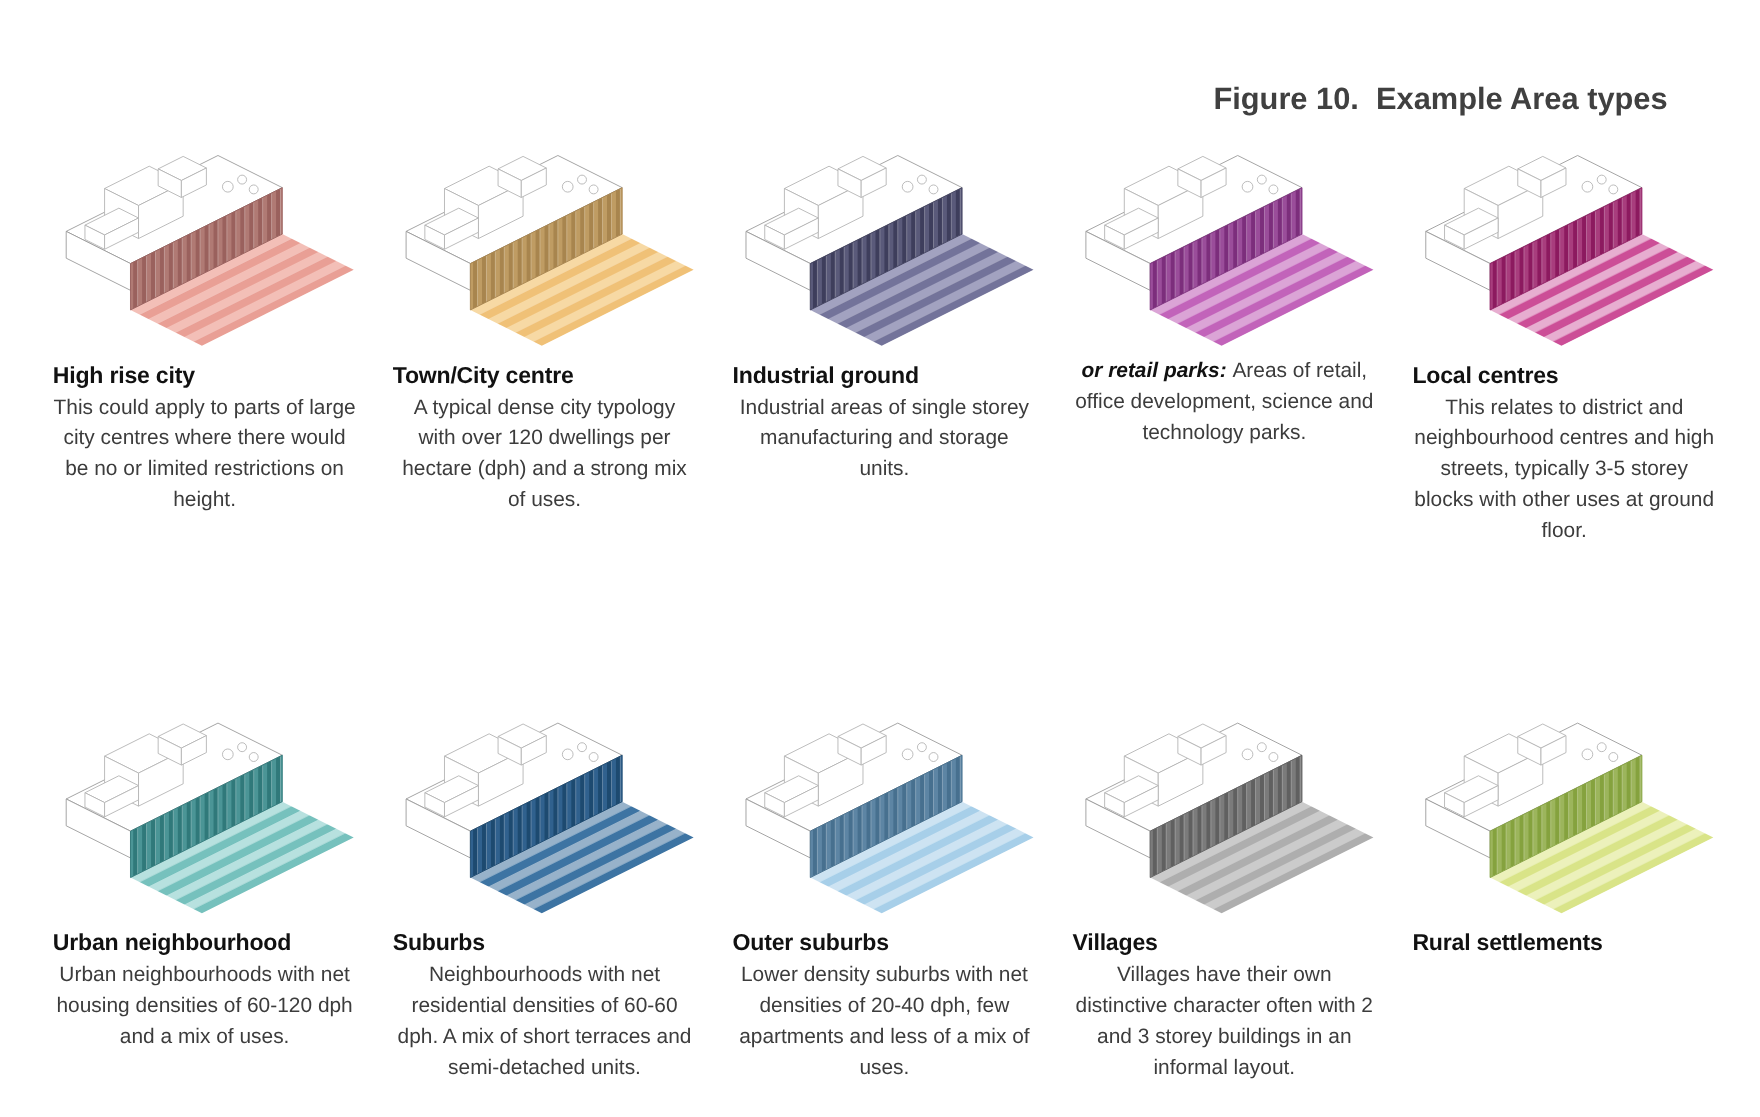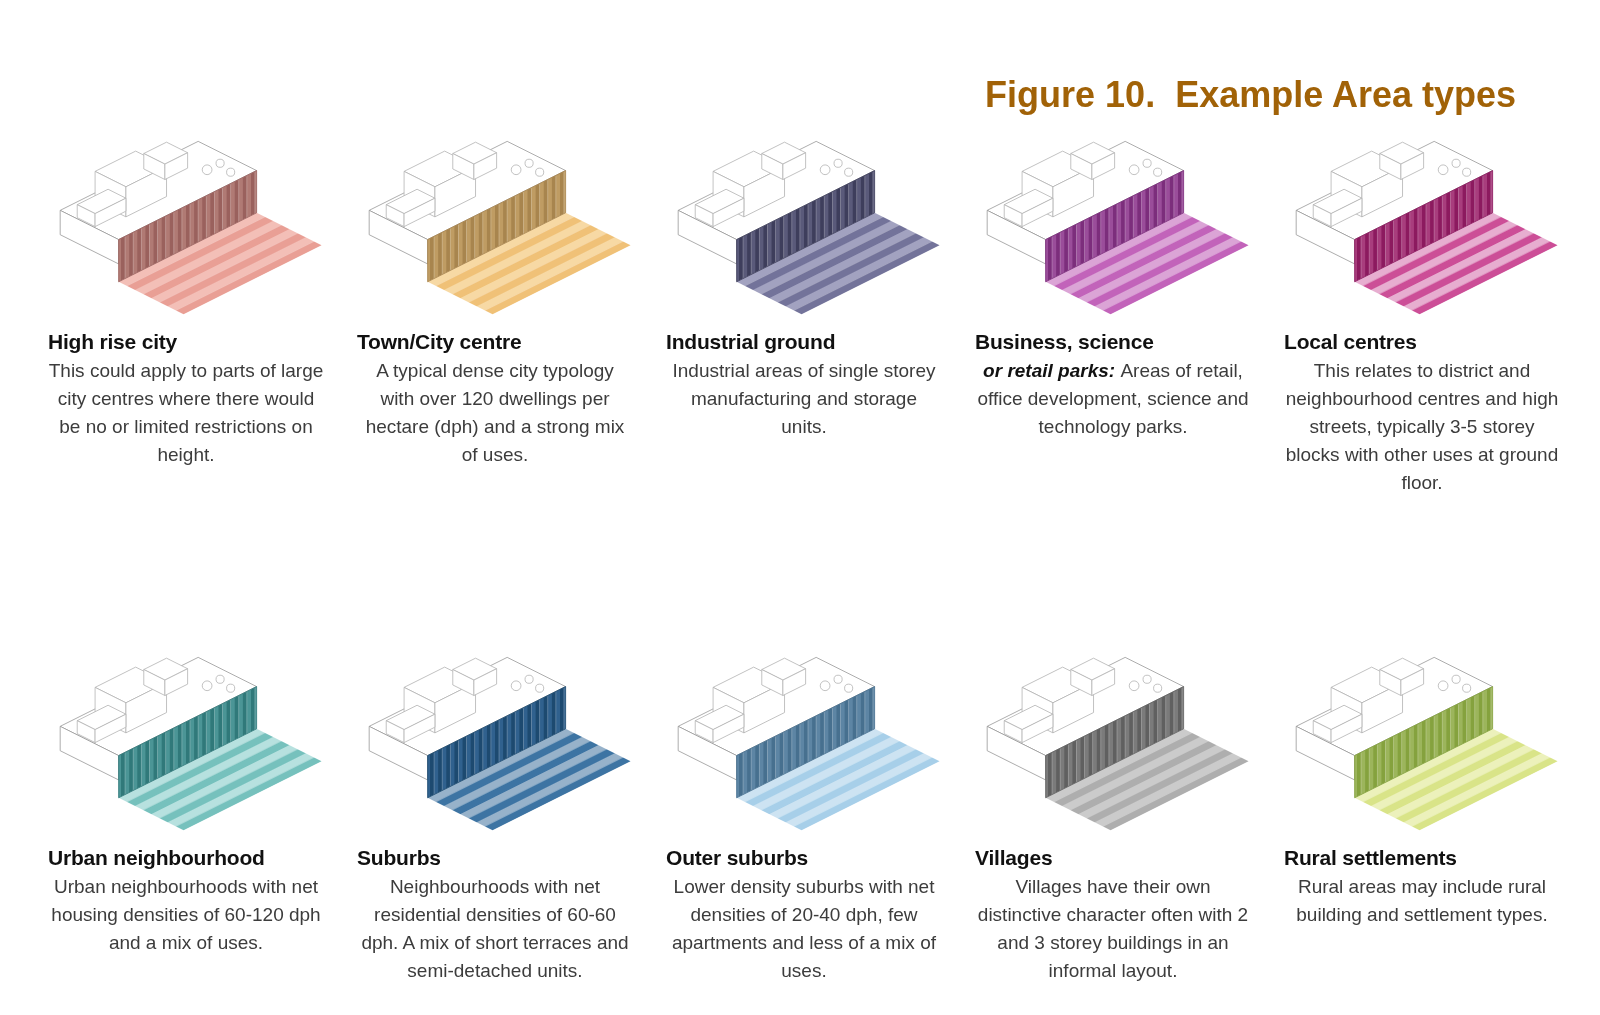--- a/index.html
+++ b/index.html
@@ -10,7 +10,7 @@
   }
   .figure-title {
     position:absolute; top:74px; right:84px;
-    font-size:36px; font-weight:bold; color:#a16207;
+    font-size:28px; font-weight:bold; color:#404040;
     white-space:pre-wrap;
   }
   .grid {

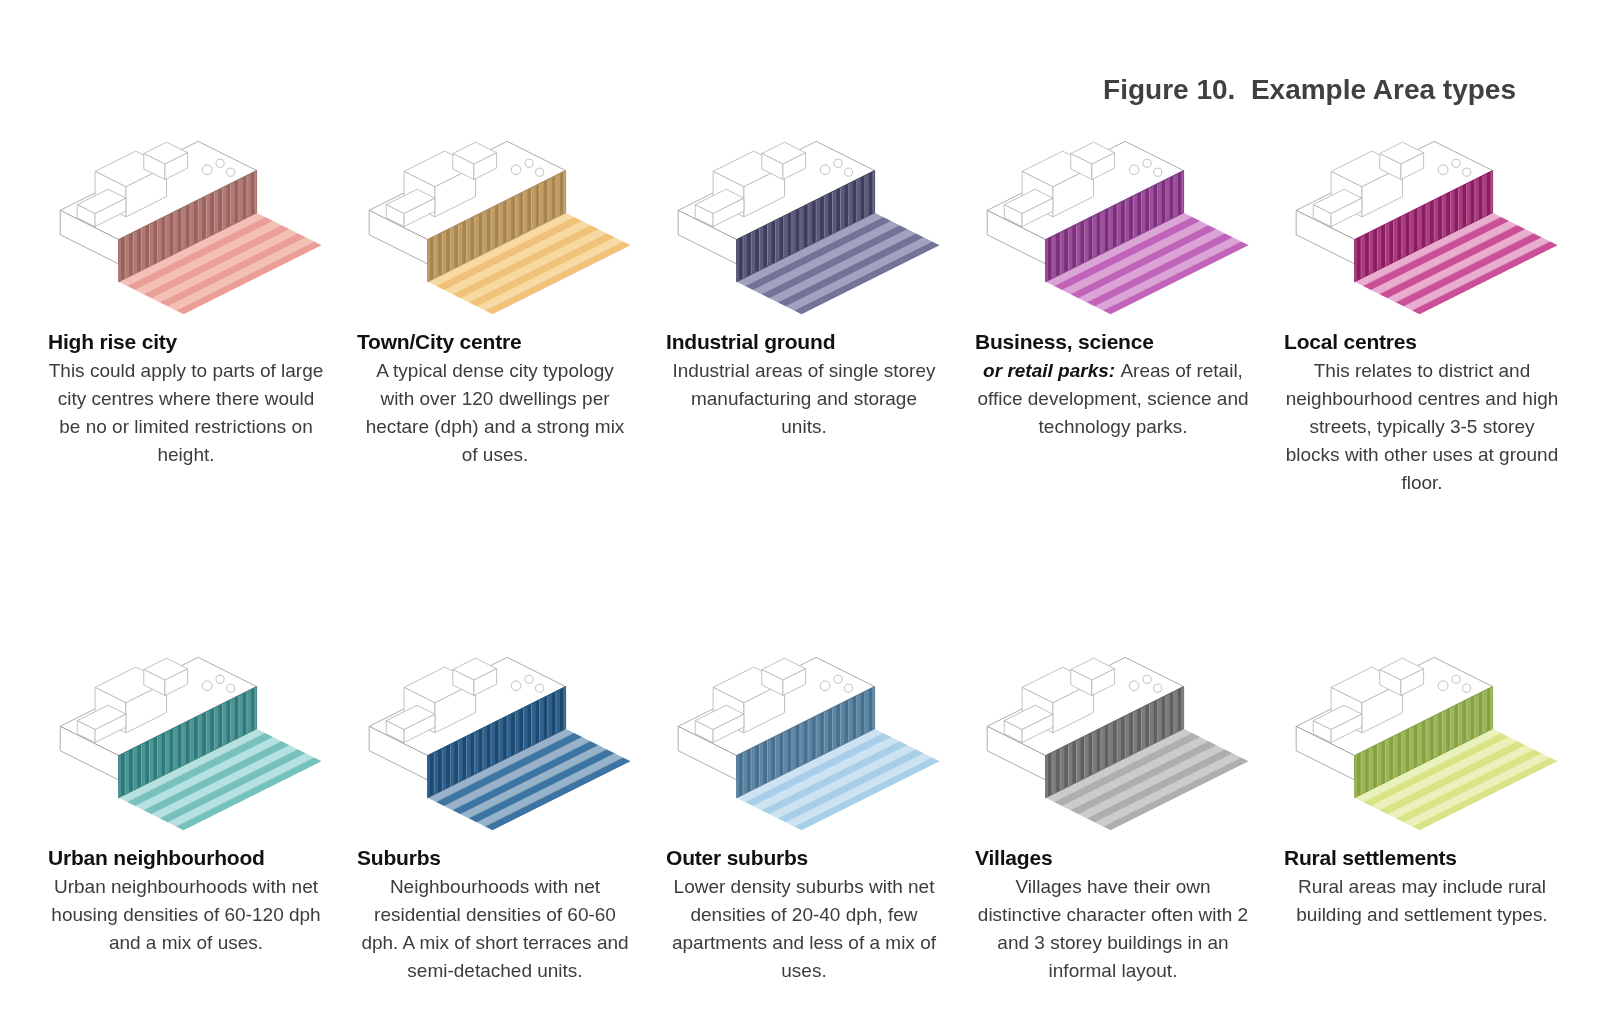--- a/index.html
+++ b/index.html
@@ -177,7 +177,6 @@
       </g>
       <polygon class="wall" points="87,146 257,61 257,113 87,198" fill="url(#w3)" stroke="#7c2e7c"></polygon>
     </svg>
-    <h3>Business, science</h3>
     <p><b>or retail parks: </b><span>Areas of retail, office development, science and technology parks.</span></p>
   </div>
 

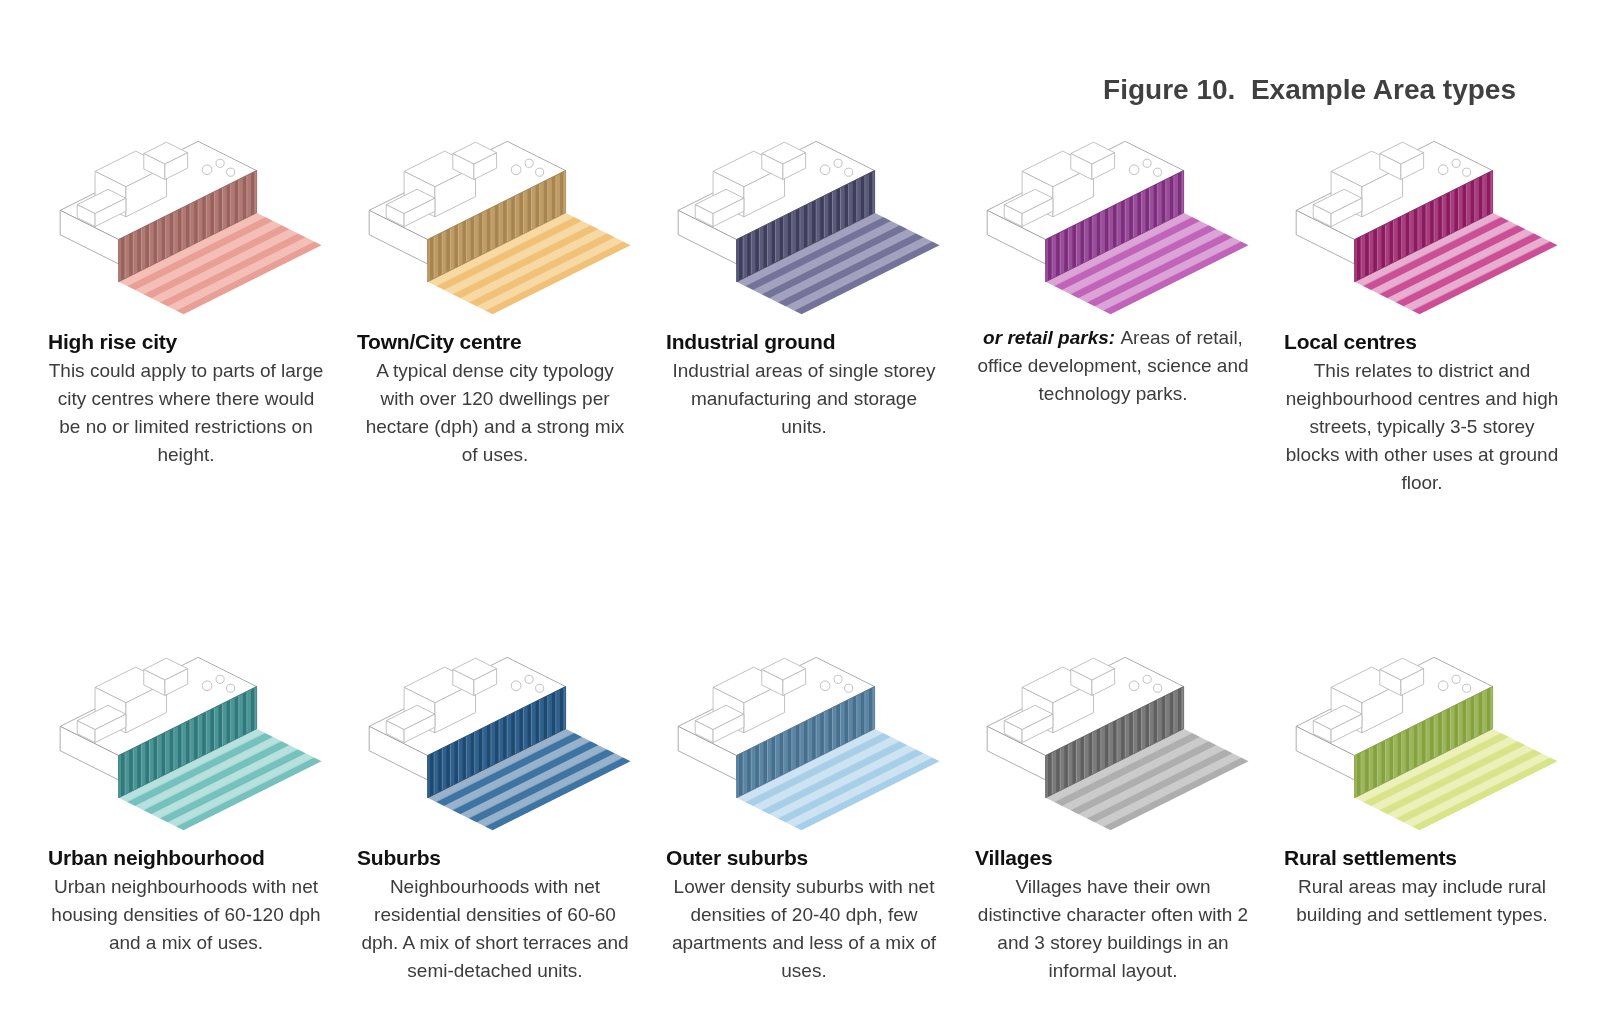--- a/index.html
+++ b/index.html
@@ -387,7 +387,6 @@
       <polygon class="wall" points="87,146 257,61 257,113 87,198" fill="url(#w9)" stroke="#85a23e"></polygon>
     </svg>
     <h3>Rural settlements</h3>
-    <p><b></b><span>Rural areas may include rural building and settlement types.</span></p>
   </div>
 
 </div>

